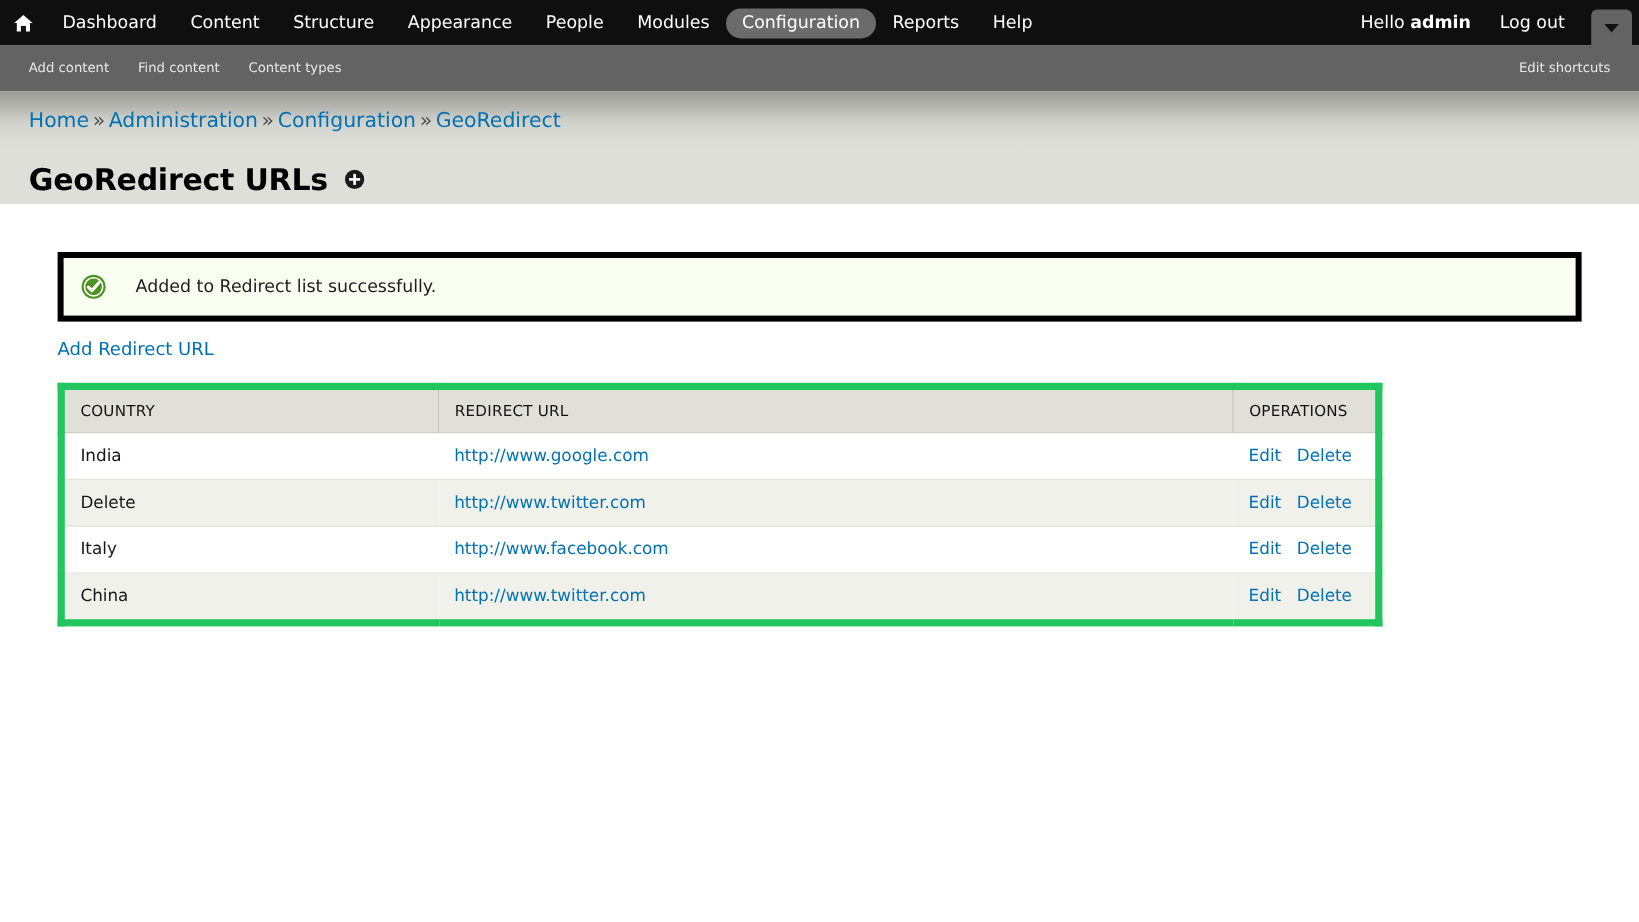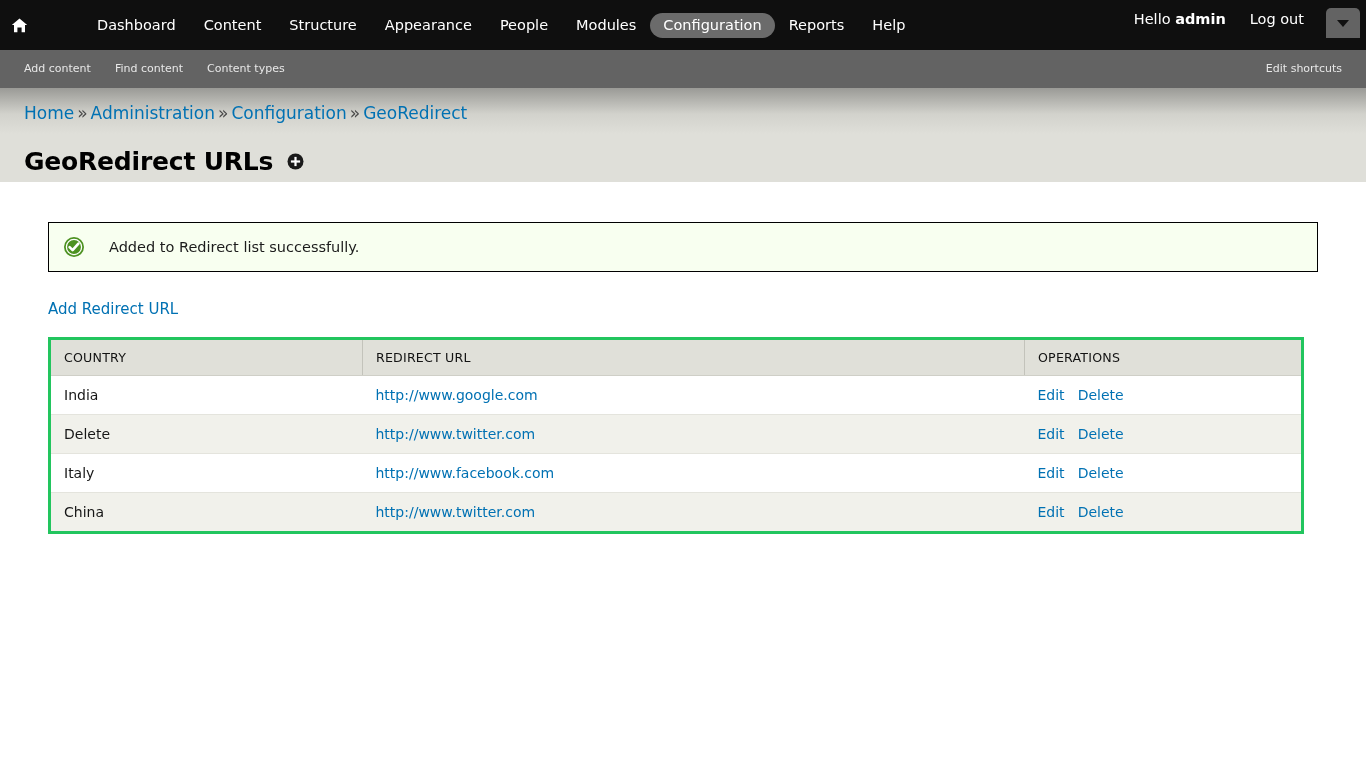--- a/index.html
+++ b/index.html
@@ -19,12 +19,11 @@
   
   #toolbar {
     position: relative;
-    height: 50px;
+    height: 38px;
     background: #0f0f0f;
     display: flex;
     align-items: center;
     white-space: nowrap;
-    gap: 45px;
   }
   #toolbar .home-link {
     display: flex;

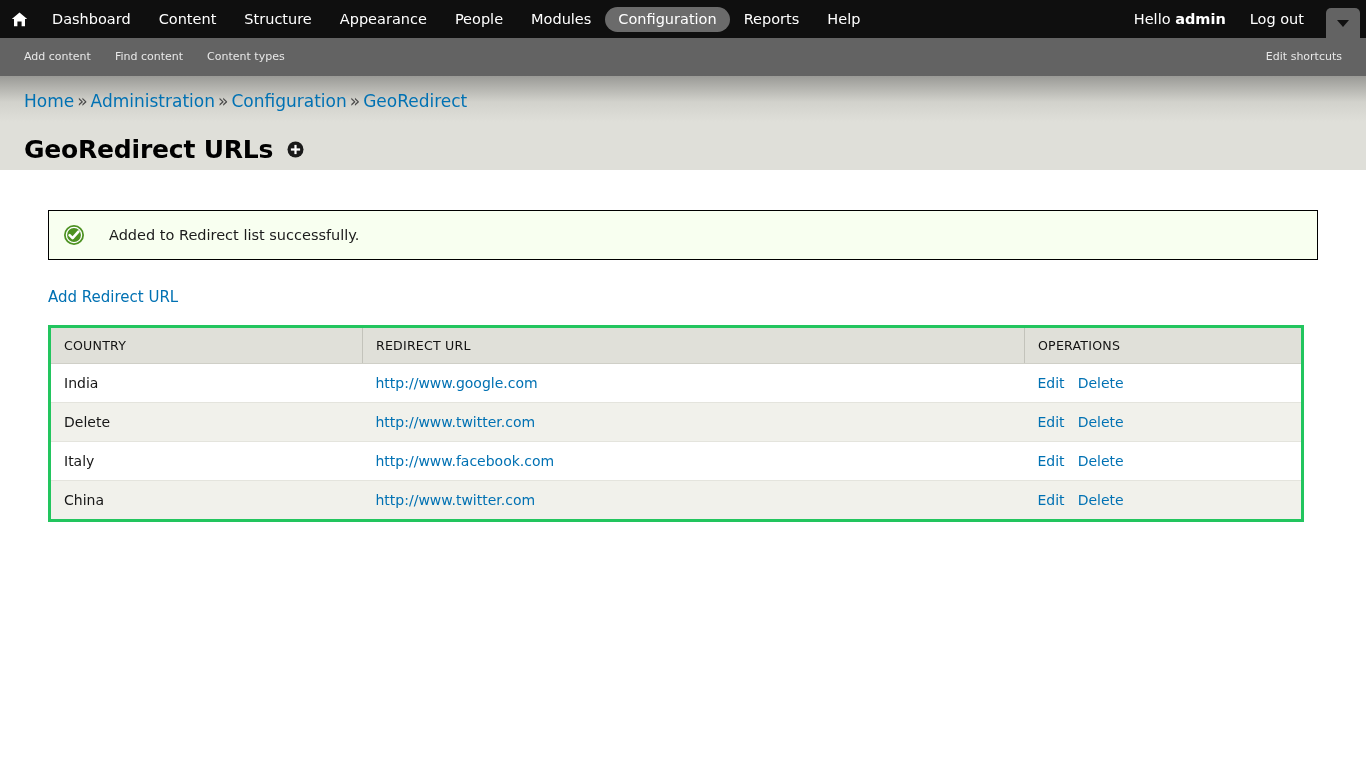--- a/index.html
+++ b/index.html
@@ -177,13 +177,13 @@
   }
 
   .message-status {
-    border: 1px solid #000000;
+    border: 5px solid #000000;
     background: #f8fff0;
     padding: 13px 14px 13px 14px;
     display: flex;
     align-items: center;
     box-sizing: border-box;
-    margin-bottom: 28px;
+    margin-bottom: 14px;
   }
   .status-icon {
     width: 22px;

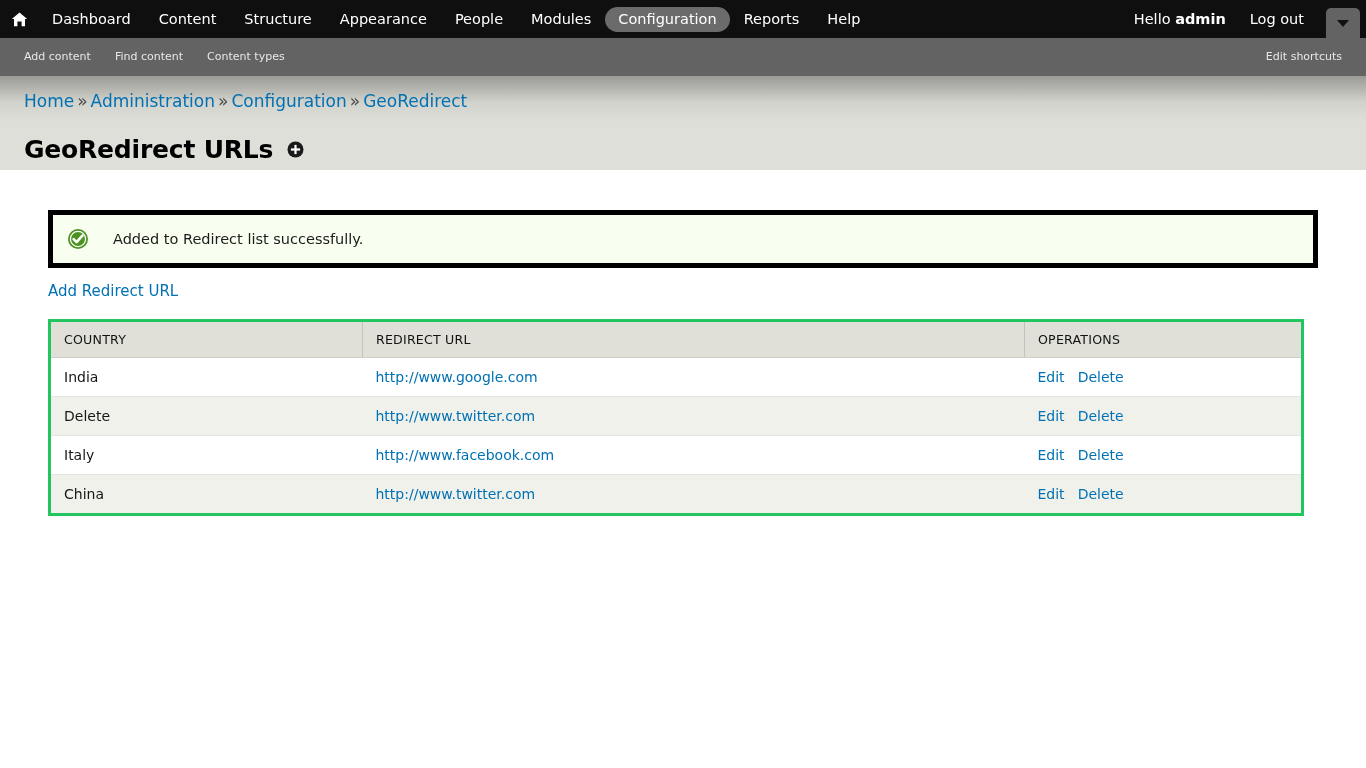--- a/index.html
+++ b/index.html
@@ -207,8 +207,8 @@
 
   table.redirect-table {
     border-collapse: collapse;
-    width: 1256px;
-    border: 3px solid #22c55e;
+    width: 1104px;
+    border: 6px solid #22c55e;
     table-layout: fixed;
   }
   table.redirect-table thead th {

